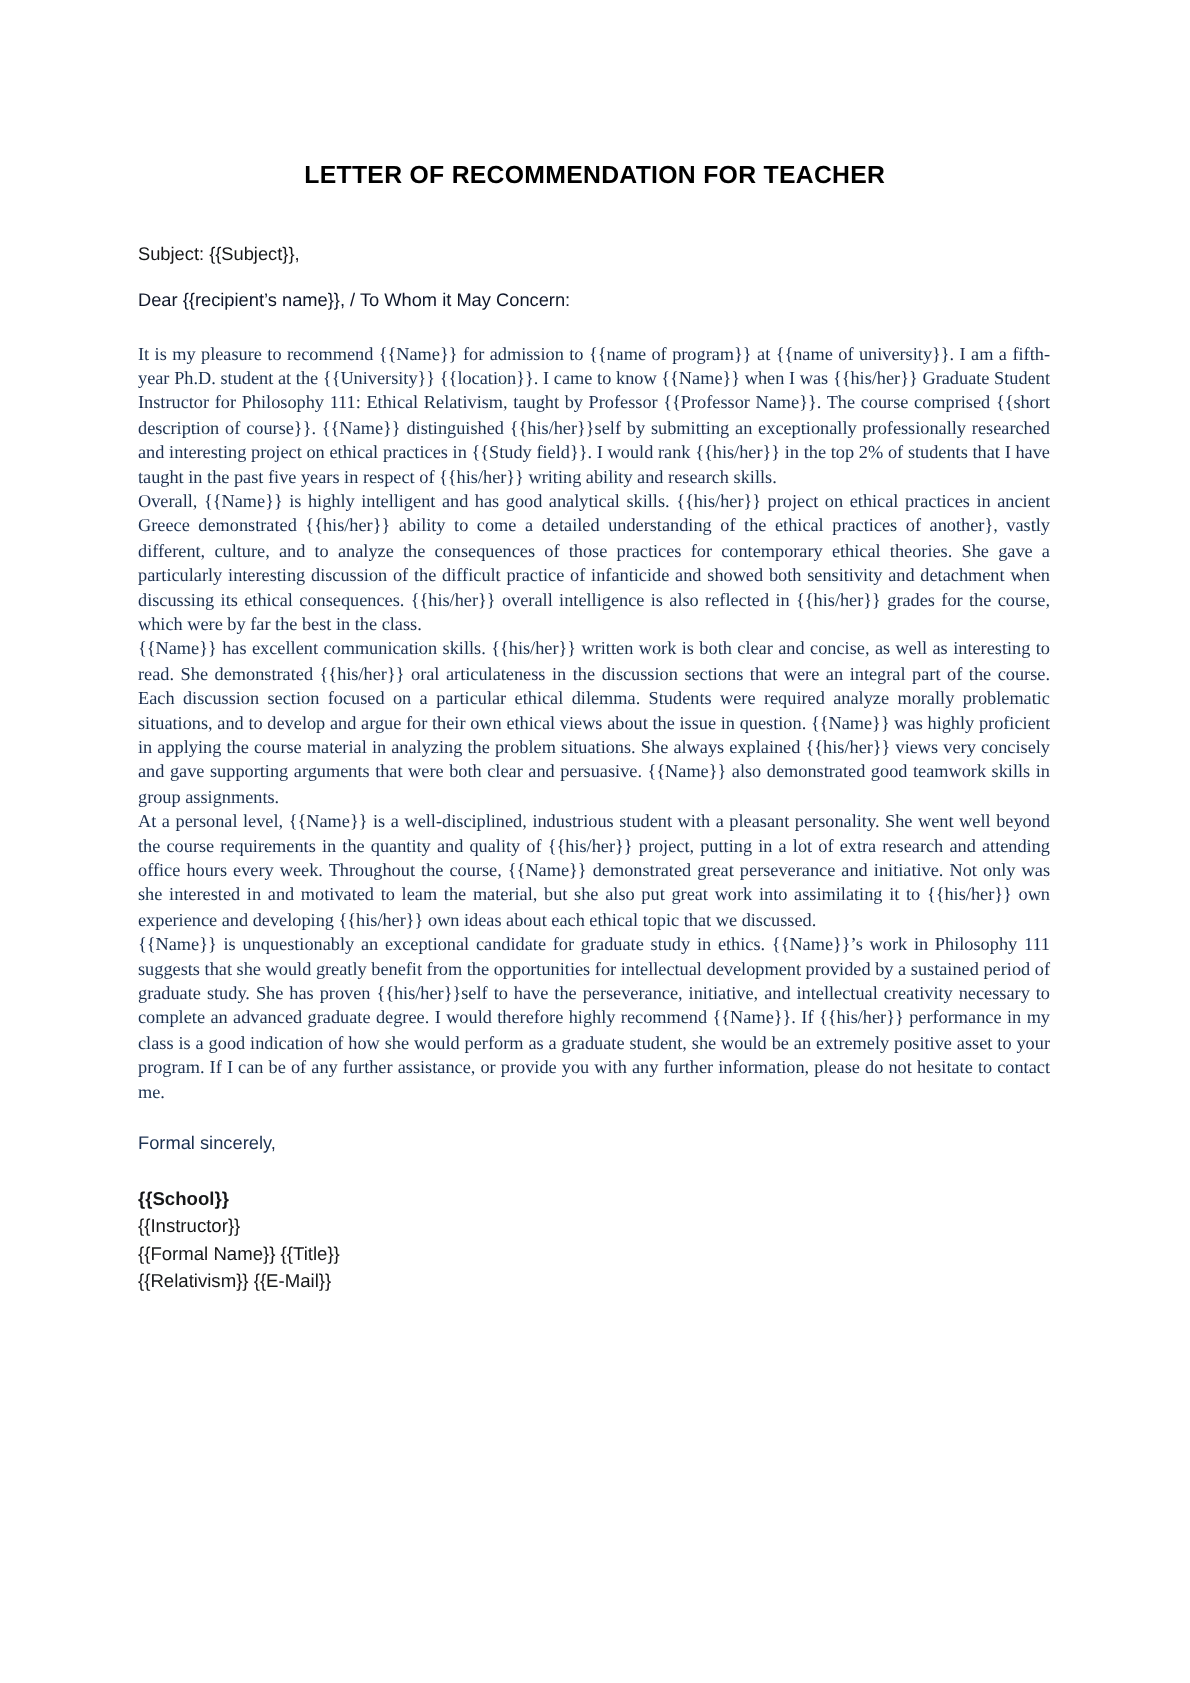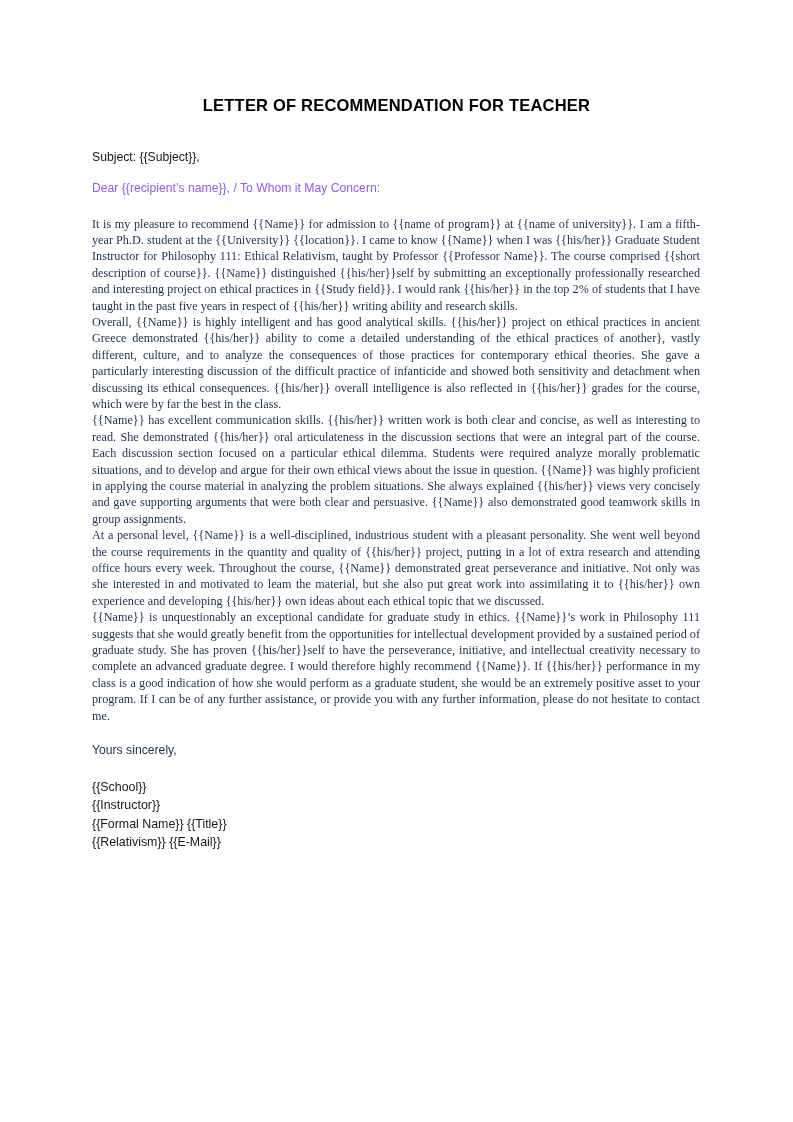--- a/index.html
+++ b/index.html
@@ -18,6 +18,7 @@
     background: #ffffff;
     overflow: hidden;
     box-sizing: border-box;
+    margin-top: 12px;
   }
   .doc-title {
     position: absolute;

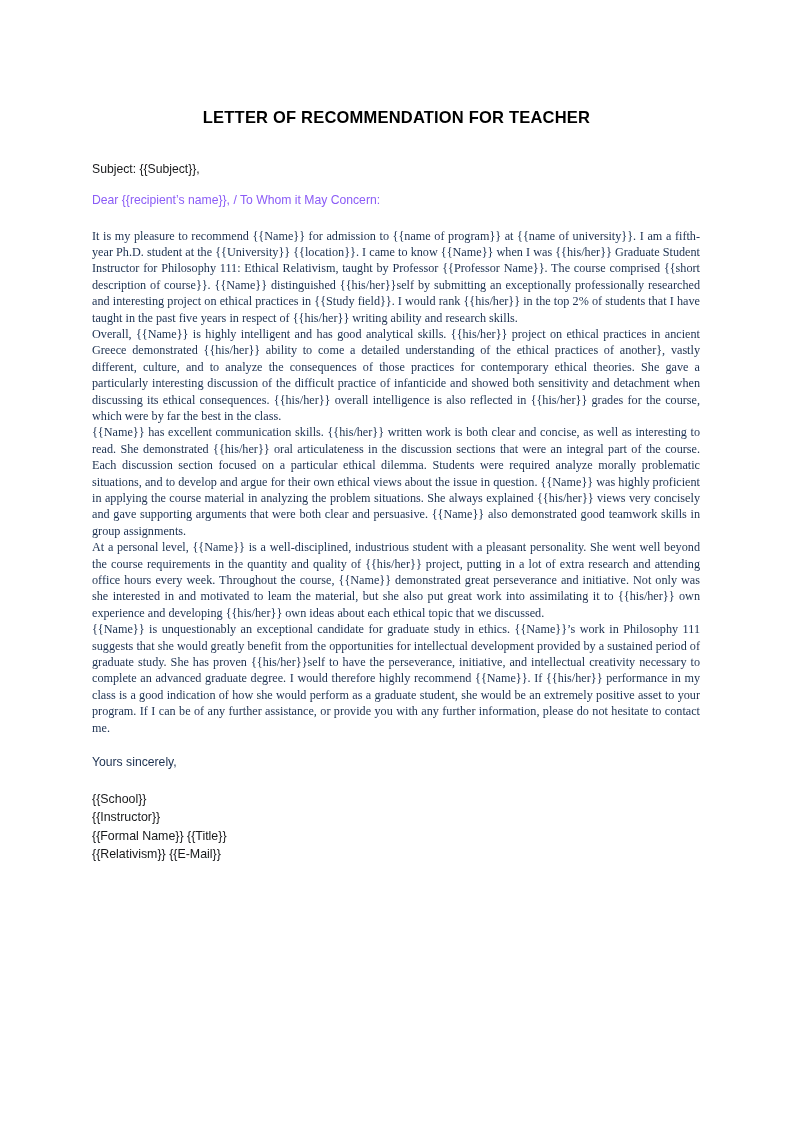--- a/index.html
+++ b/index.html
@@ -45,7 +45,7 @@
   }
   .salutation {
     font-size: 12.2px;
-    color: #8b5cf6;
+    color: #0f172a;
     line-height: 1.25;
     margin-bottom: 19px;
   }

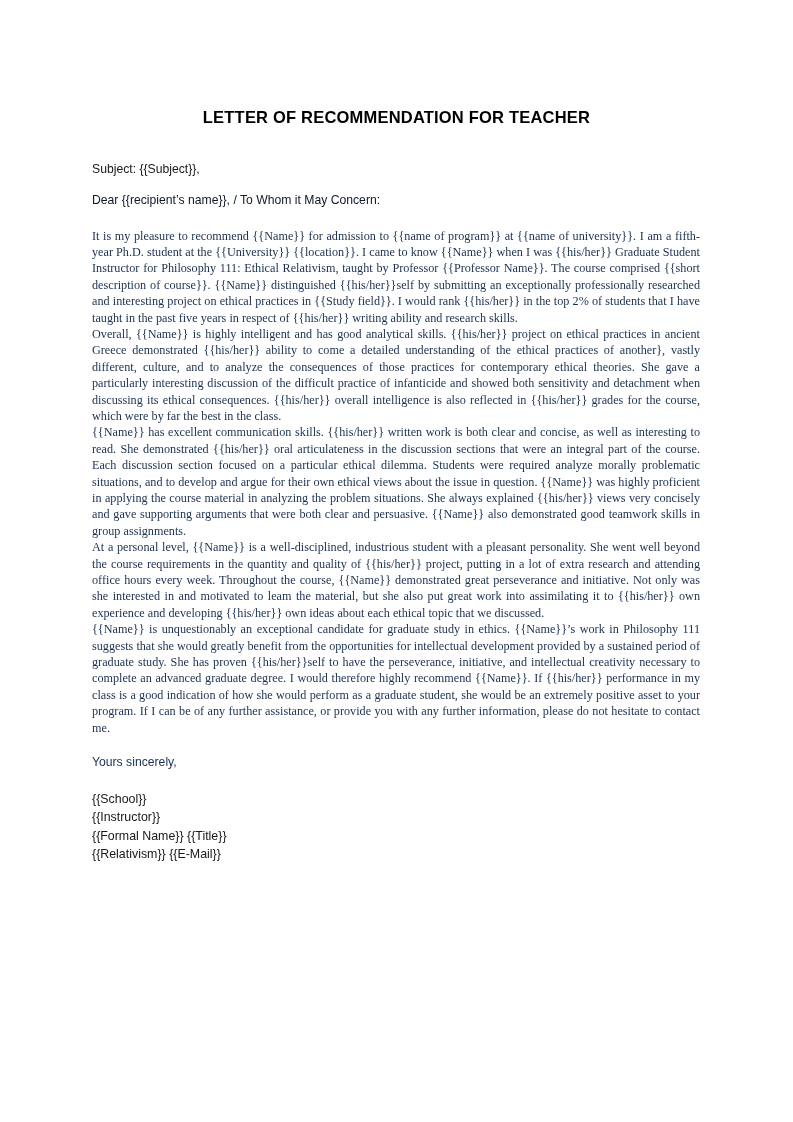--- a/index.html
+++ b/index.html
@@ -134,7 +134,7 @@
       <p>{{Name}} is unquestionably an exceptional candidate for graduate study in ethics. {{Name}}’s work in Philosophy 111 suggests that she would greatly benefit from the opportunities for intellectual development provided by a sustained period of graduate study. She has proven {{his/her}}self to have the perseverance, initiative, and  intellectual creativity necessary to complete an advanced graduate degree. I would therefore highly recommend {{Name}}. If {{his/her}} performance in my class is a good indication of how she would perform as a graduate student, she would be an extremely positive asset to your program. If I can be of any further assistance, or provide you with any further information, please do not hesitate to contact me.</p>
     </div>
 
-    <div class="closing">Yours sincerely,</div>
+    <div class="closing">Formal sincerely,</div>
 
     <div class="signature-block">
       <div class="school">{{School}}</div>

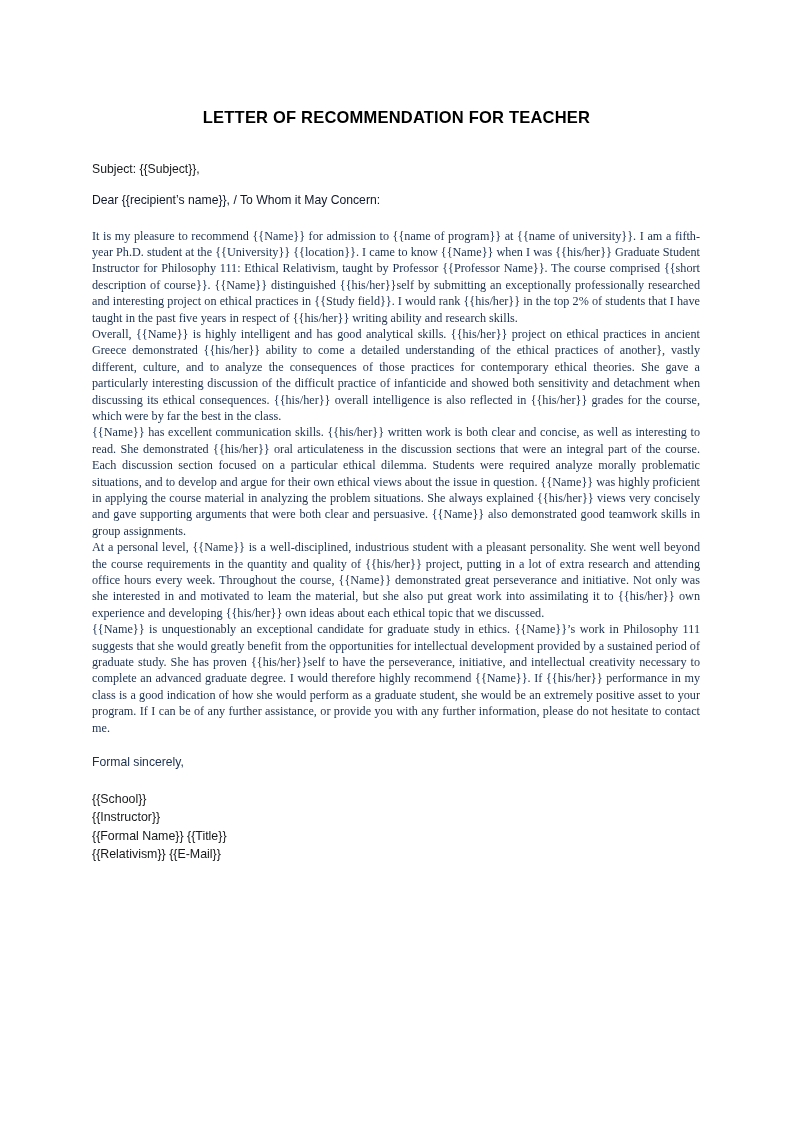--- a/index.html
+++ b/index.html
@@ -77,7 +77,7 @@
     line-height: 1.46;
   }
   .signature-block .school {
-    font-weight: normal;
+    font-weight: bold;
   }
   .footer-page {
     position: absolute;

